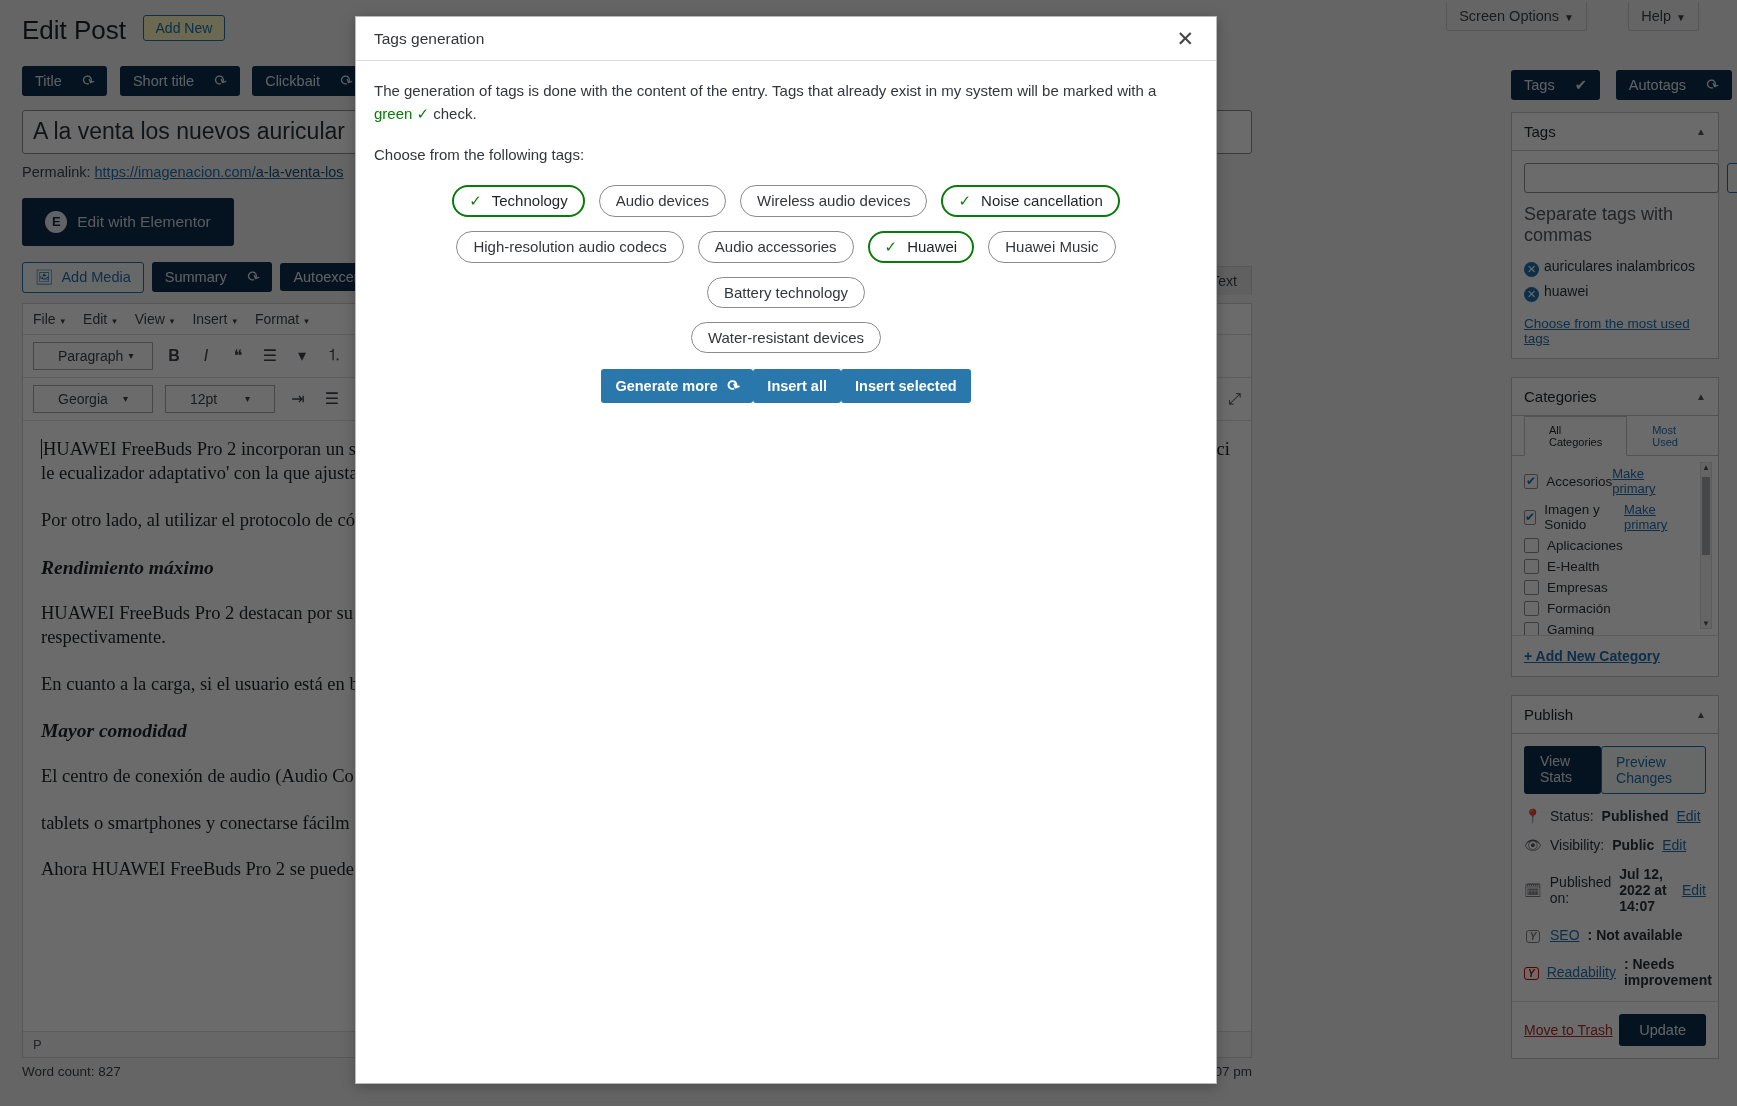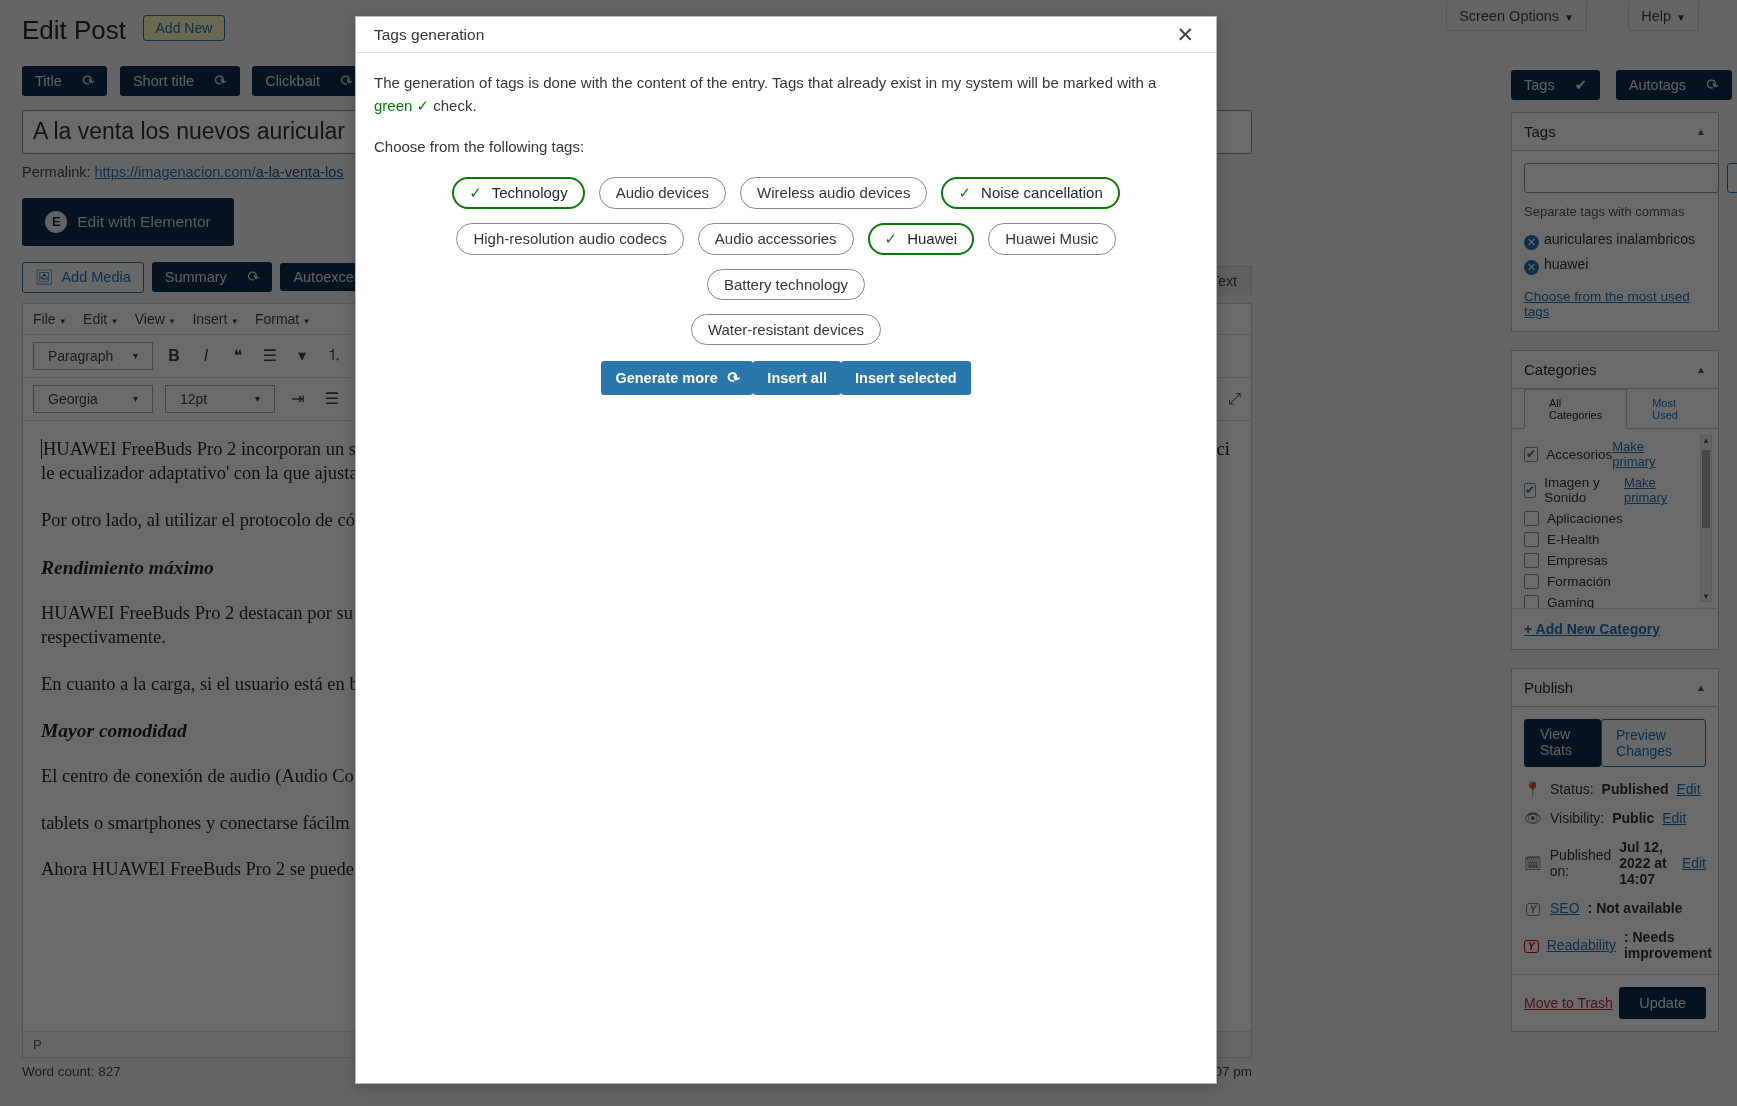--- a/index.html
+++ b/index.html
@@ -239,7 +239,7 @@
     z-index: 10;
   }
   .modal-head {
-    height: 36px; border-bottom: 1px solid #dddddd;
+    height: 44px; border-bottom: 1px solid #dddddd;
     display:flex; align-items:center; padding: 0 18px;
   }
   .modal-title { font-size: 15.5px; color: #32373c; }

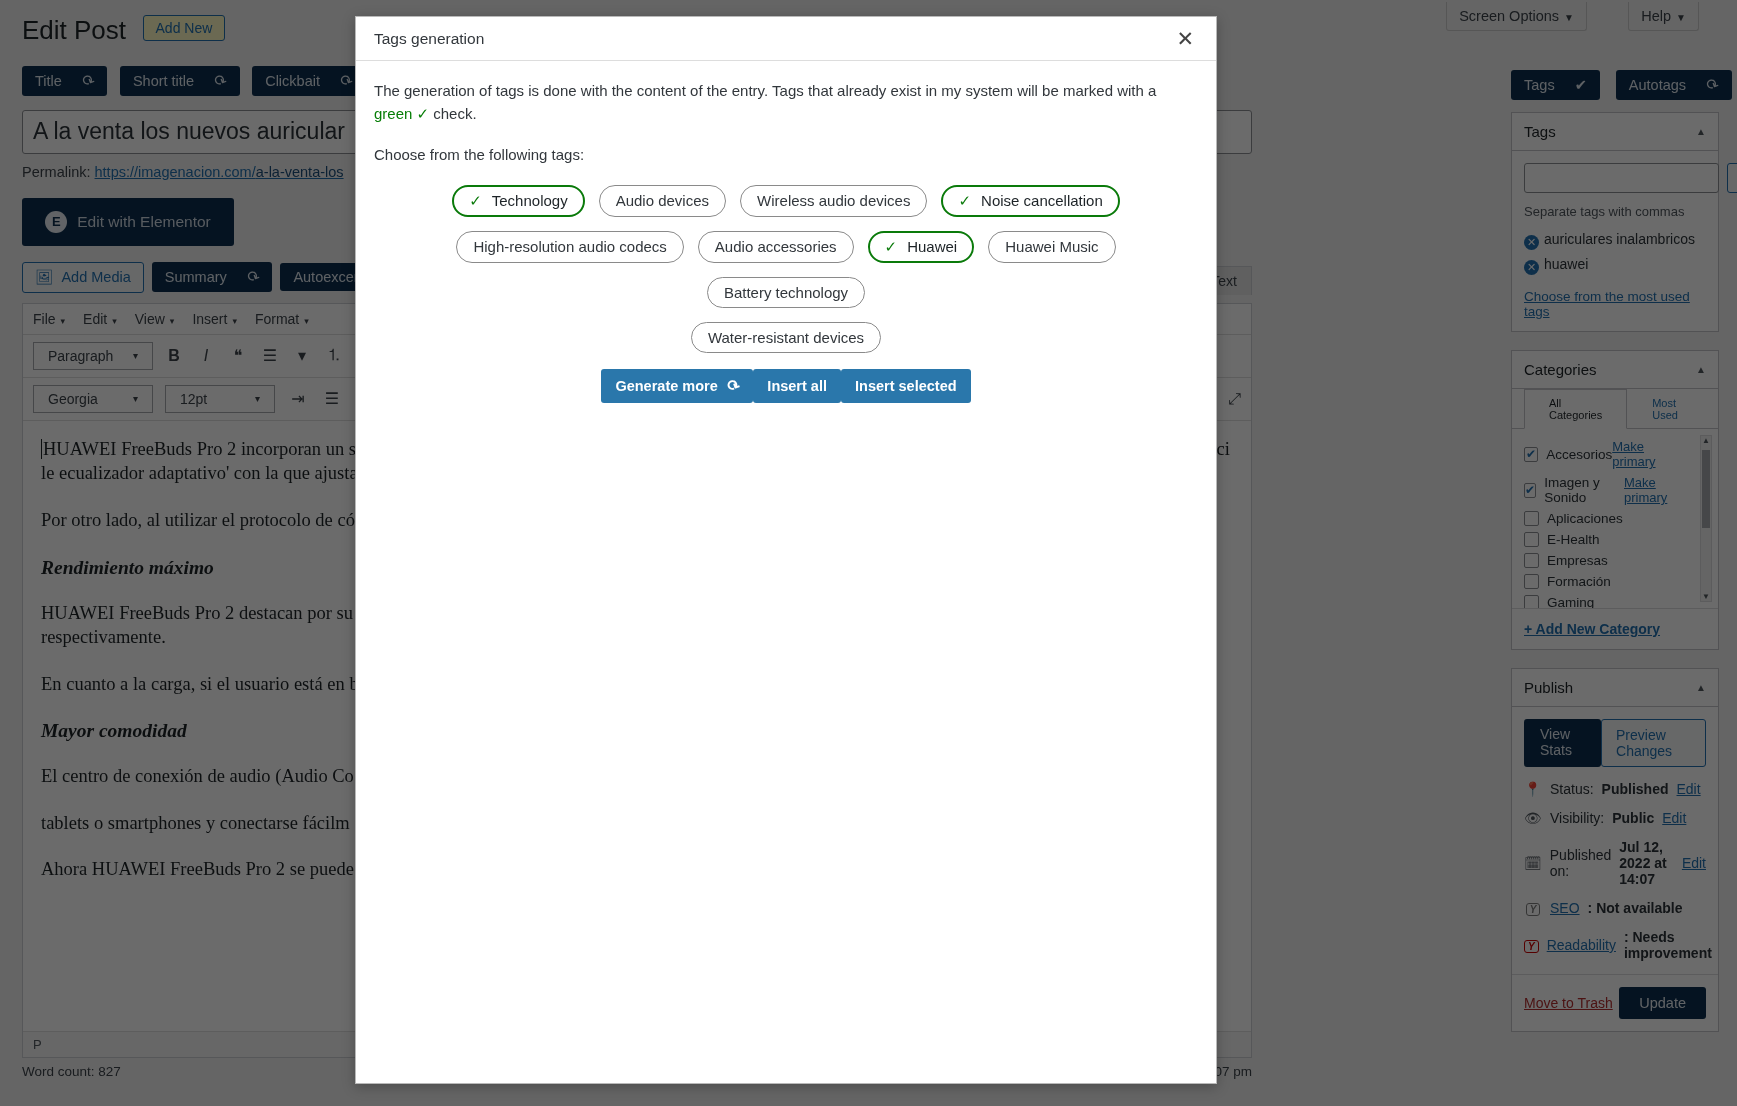--- a/index.html
+++ b/index.html
@@ -170,7 +170,7 @@
     border: 1px solid #2271b1; background:#f6f7f7; color:#2271b1;
     border-radius: 3px; padding: 0 12px; font-size: 14px; height: 30px;
   }
-  .hint { margin-top: 11px; font-size: 13px; color: #50575e; }
+  .hint { margin-top: 11px; font-size: 18px; color: #50575e; }
   .taglist { margin-top: 12px; display:flex; flex-wrap: wrap; gap: 6px 14px; font-size: 14px; color:#2c3338; }
   .taglist .x {
     display:inline-flex; align-items:center; justify-content:center;

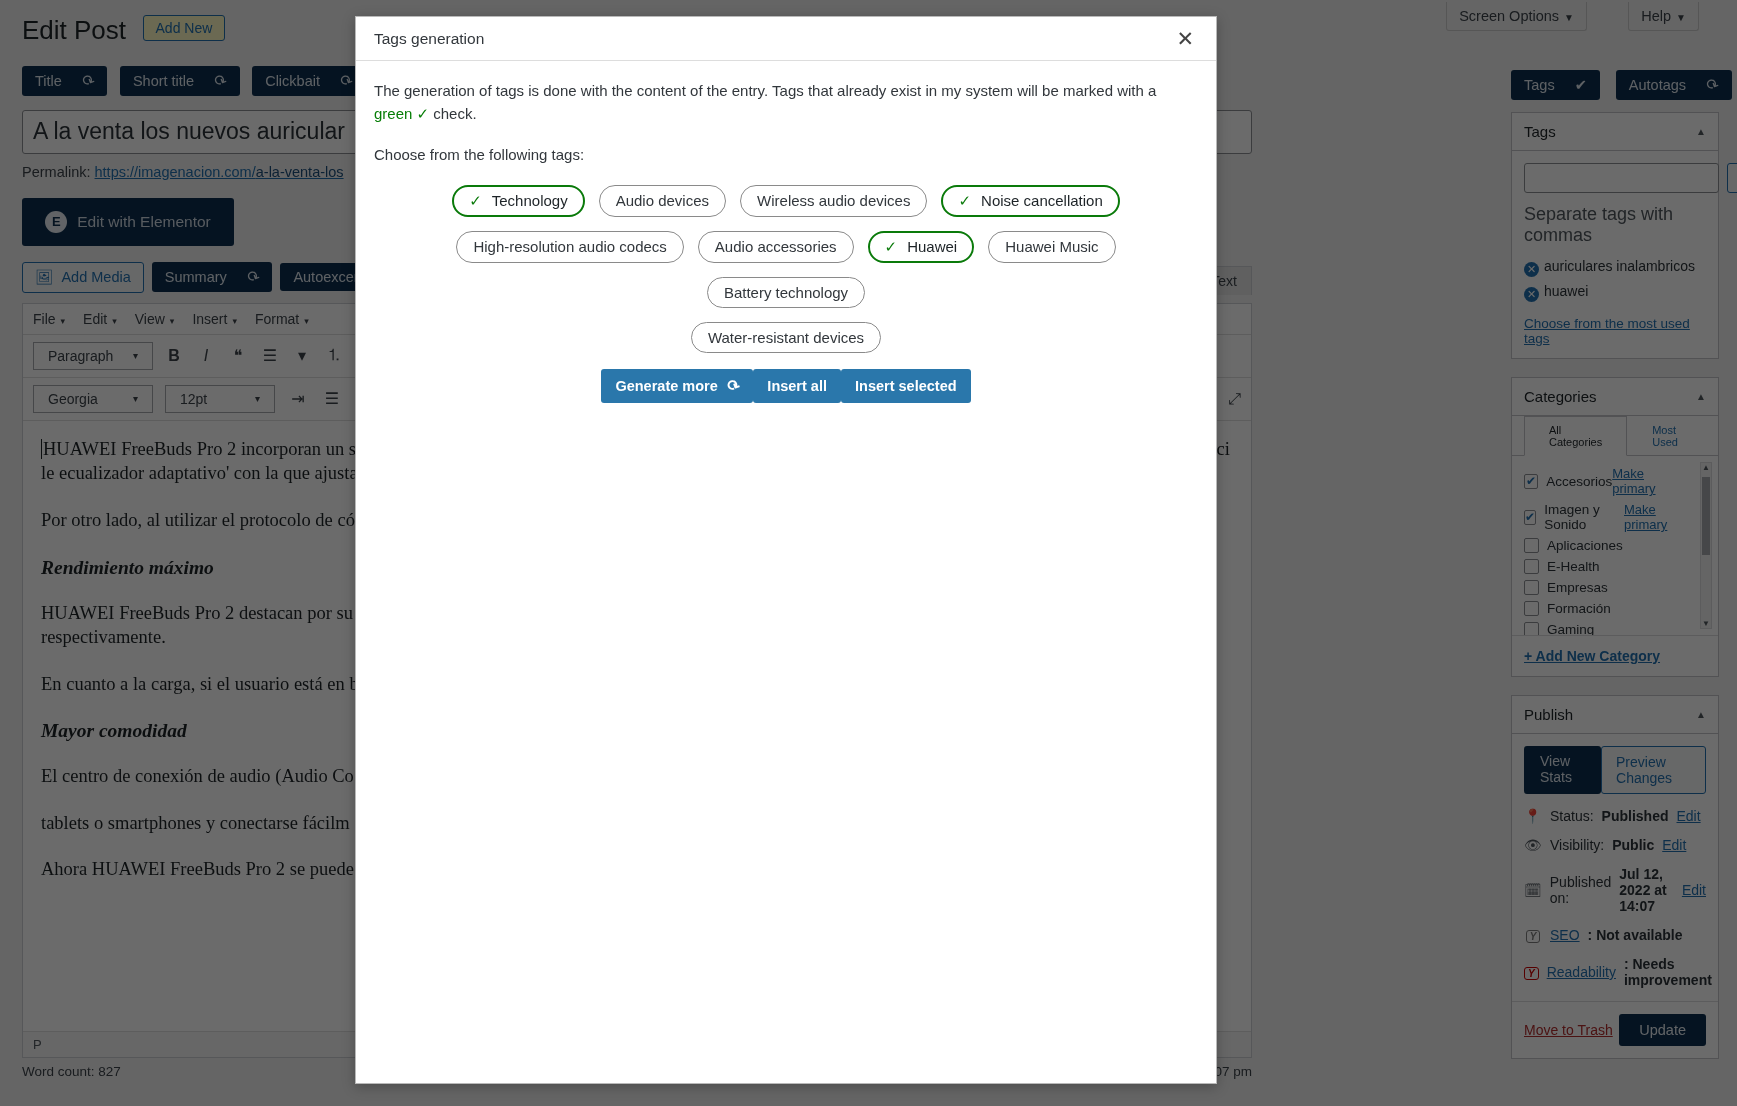--- a/index.html
+++ b/index.html
@@ -116,7 +116,7 @@
   .mce-select {
     border: 1px solid #a7aaad; background:#fff; height: 28px;
     display:flex; align-items:center; justify-content: space-between;
-    padding: 0 14px; font-size: 14px; color:#3c434a;
+    padding: 0 24px; font-size: 14px; color:#3c434a;
   }
   .sel-para { width: 120px; }
   .sel-font { width: 120px; }

